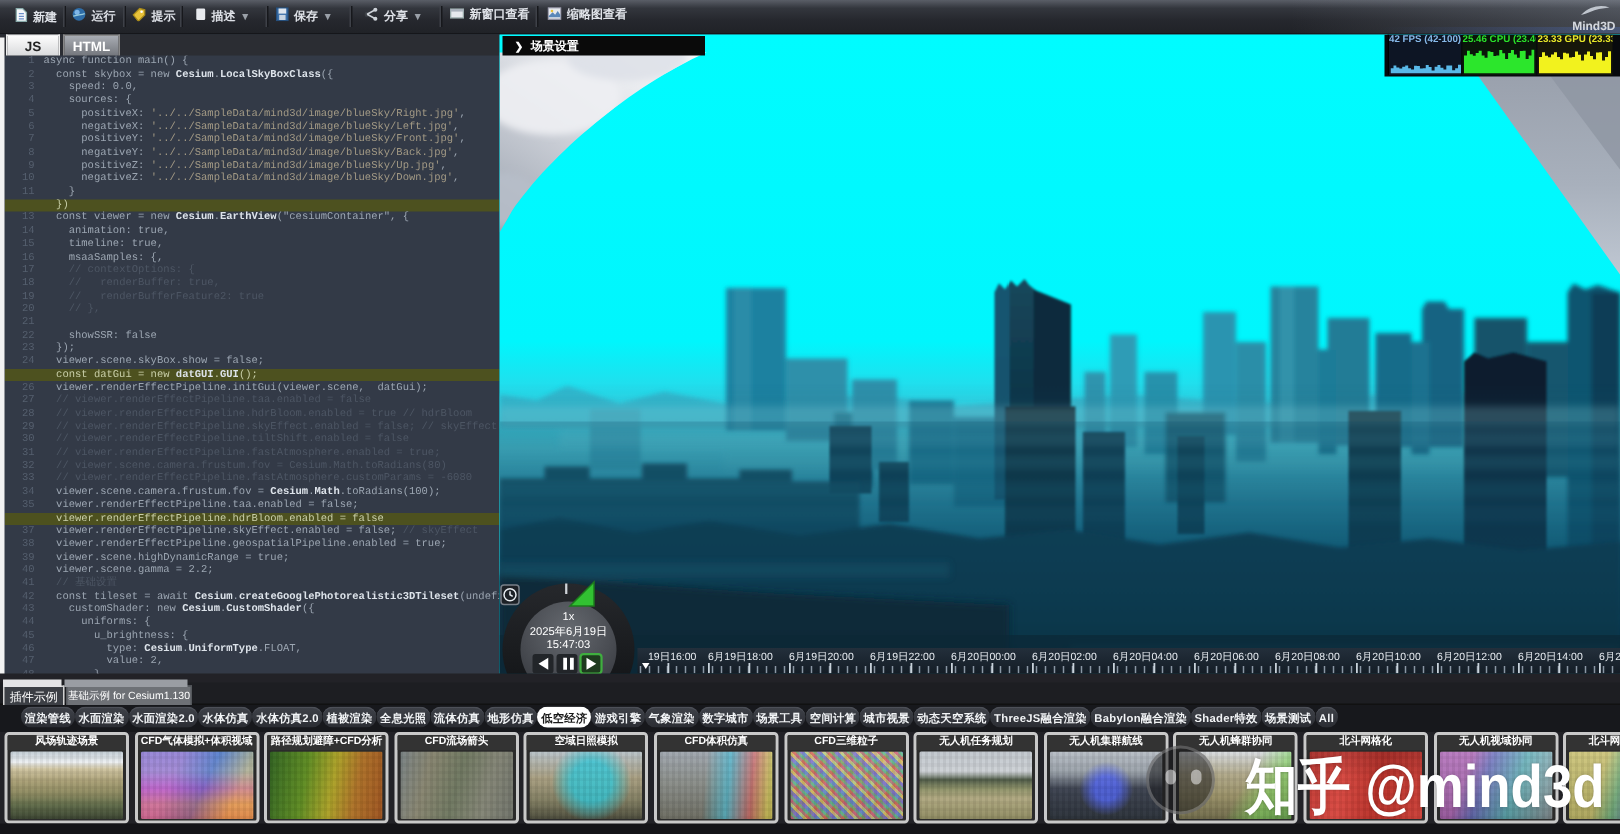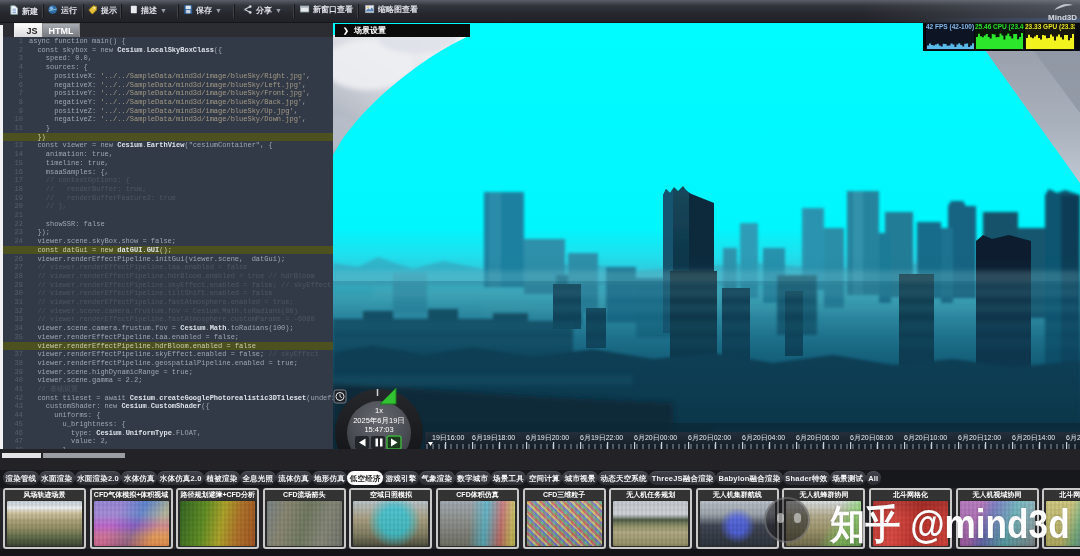--- a/index.html
+++ b/index.html
@@ -20,7 +20,7 @@
 #wedge{position:absolute;left:0;top:25px;width:3px;height:430px;background:#f2f2f2}
 #tabbar{position:absolute;left:0;top:0;width:333px;height:14px;background:#2b2d33}
 .etab{position:absolute;top:0;height:14px;font-size:9px;font-weight:bold;text-align:center;line-height:14px}
-#tabjs{left:14px;width:36px;background:linear-gradient(#fdfdfd,#d9dadc);color:#222;border:1px solid #eee;border-bottom:none}
+#tabjs{left:4px;width:36px;background:linear-gradient(#fdfdfd,#d9dadc);color:#222;border:1px solid #eee;border-bottom:none}
 #tabhtml{left:42px;width:38px;background:linear-gradient(#a8acb3,#74777d);color:#fff;border:1px solid #888;border-bottom:none}
 #code{position:absolute;left:3px;top:14px;width:330px;height:418px;overflow:hidden;font-family:"Liberation Mono",monospace;font-size:7px;line-height:8.7px;color:#9ca6b2;white-space:pre}
 #code .ln{position:absolute;left:0;width:20px;text-align:right;color:#555f6e}

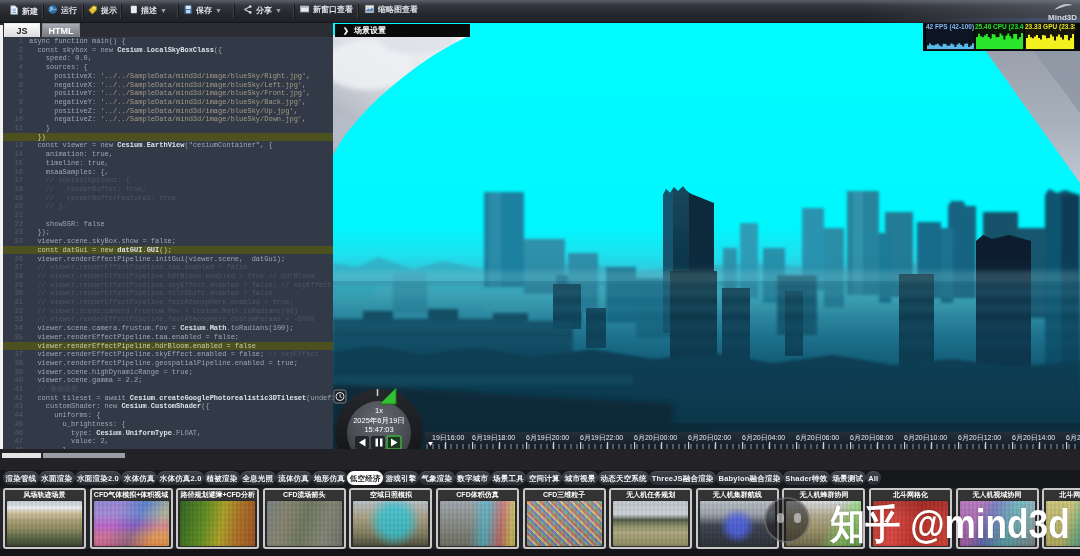--- a/index.html
+++ b/index.html
@@ -336,6 +336,10 @@
   <div id="bottom">
     <div style="position:absolute;left:2px;top:4px;width:39px;height:5px;background:#e4e4e6;z-index:3"></div>
     <div style="position:absolute;left:43px;top:4px;width:82px;height:5px;background:#9a9da3;z-index:3"></div>
+    <div id="btabs">
+      <span class="btab" id="btab1">插件示例</span>
+      <span class="btab" id="btab2">基础示例 for Cesium1.130</span>
+    </div>
     <div id="chips"><span class="chip">渲染管线</span><span class="chip">水面渲染</span><span class="chip">水面渲染2.0</span><span class="chip">水体仿真</span><span class="chip">水体仿真2.0</span><span class="chip">植被渲染</span><span class="chip">全息光照</span><span class="chip">流体仿真</span><span class="chip">地形仿真</span><span class="chip on">低空经济</span><span class="chip">游戏引擎</span><span class="chip">气象渲染</span><span class="chip">数字城市</span><span class="chip">场景工具</span><span class="chip">空间计算</span><span class="chip">城市视景</span><span class="chip">动态天空系统</span><span class="chip">ThreeJS融合渲染</span><span class="chip">Babylon融合渲染</span><span class="chip">Shader特效</span><span class="chip">场景测试</span><span class="chip">All</span></div>
     <div id="cards">
         <span class="card" style="left:3.0px">

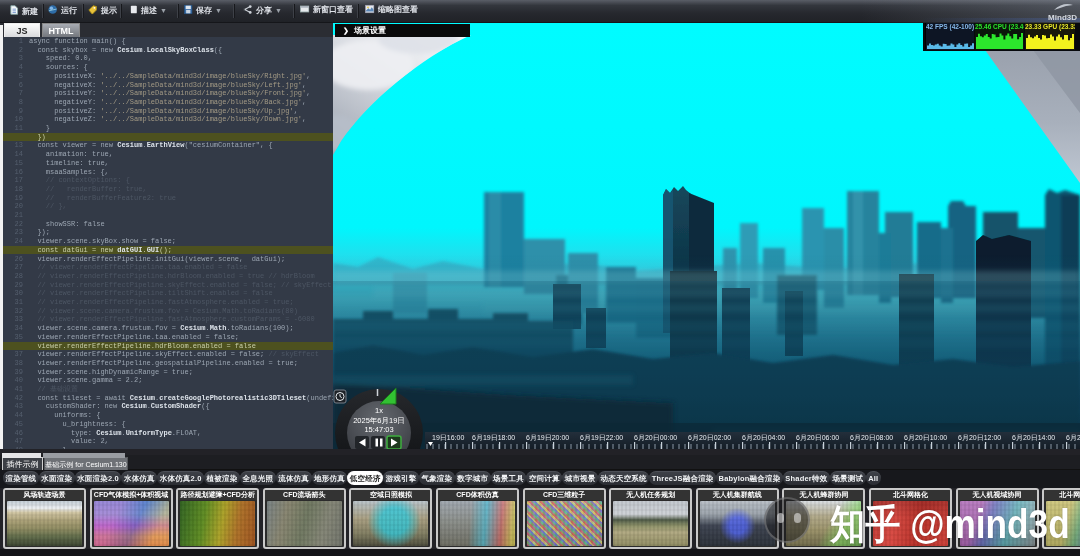--- a/index.html
+++ b/index.html
@@ -51,7 +51,7 @@
 .btab{position:absolute;top:2px;height:13px;line-height:13px;font-size:8px;color:#fff;text-align:center}
 #btab1{left:2px;width:41px;background:#3c3f45;border:1px solid #d0d0d0;border-bottom:none}
 #btab2{left:44px;width:84px;background:#6e7176;border:1px solid #55585c;border-bottom:none;font-size:7px}
-#chips{position:absolute;left:0;top:21px;height:18px;width:1080px;background:#17181c;white-space:nowrap;padding-left:3px}
+#chips{position:absolute;left:0;top:21px;height:18px;width:1080px;background:#17181c;white-space:nowrap;padding-left:14px}
 .chip{display:inline-block;height:14px;line-height:14px;margin:1px 0 0 0;padding:0 2.5px;letter-spacing:.2px;border-radius:7px;background:linear-gradient(#3e4148,#2b2d33);color:#f2f4f6;font-size:7.5px;font-weight:bold;vertical-align:top;border-top:1px solid #4d5058}
 .chip.on{background:#fff;color:#1a1a1a;border-top:1px solid #fff}
 #cards{position:absolute;left:0;top:39px;height:61px;width:1080px;background:#222227;white-space:nowrap}

